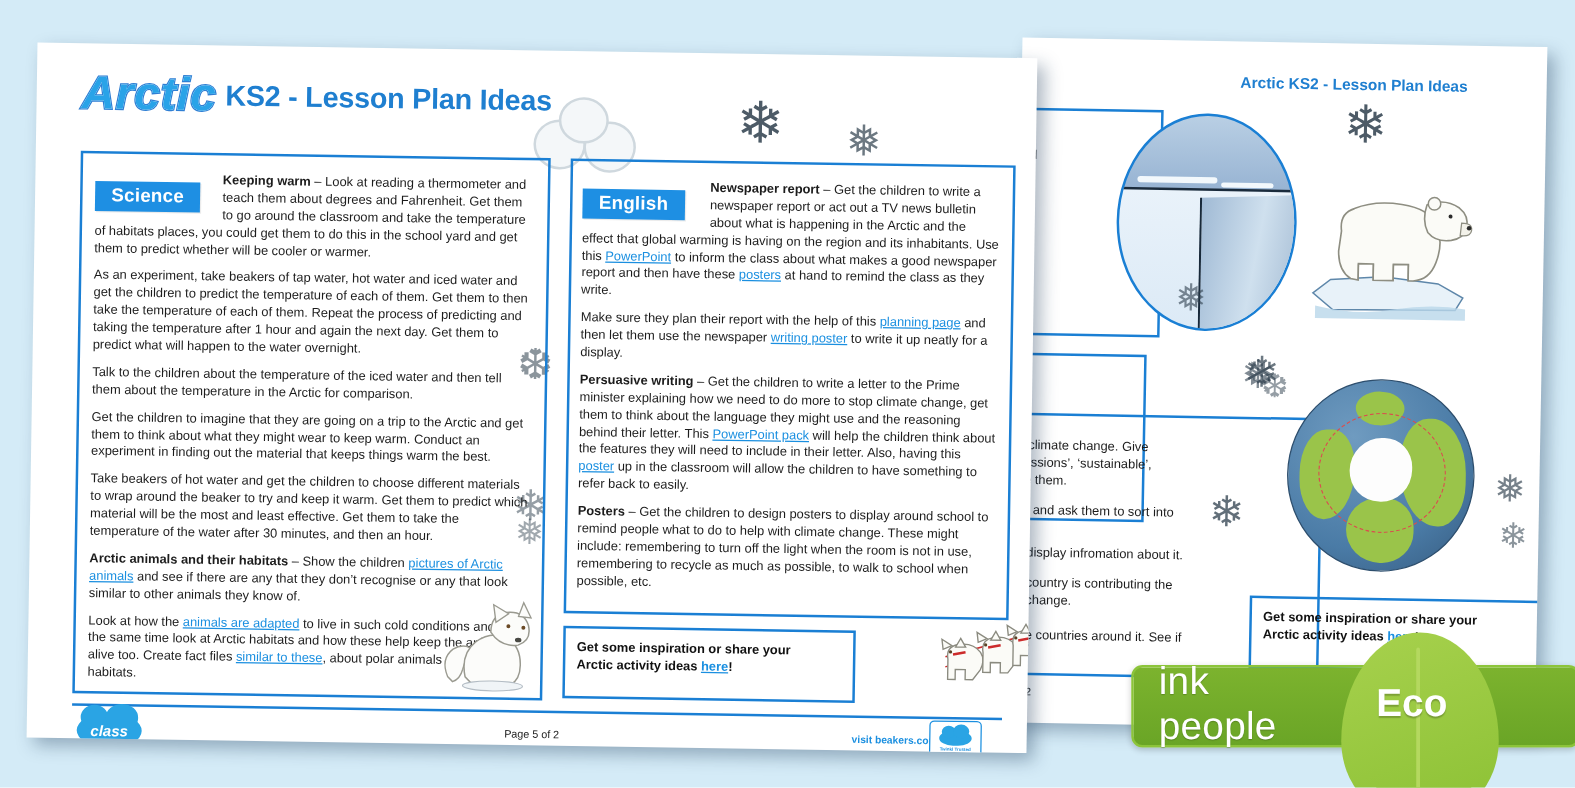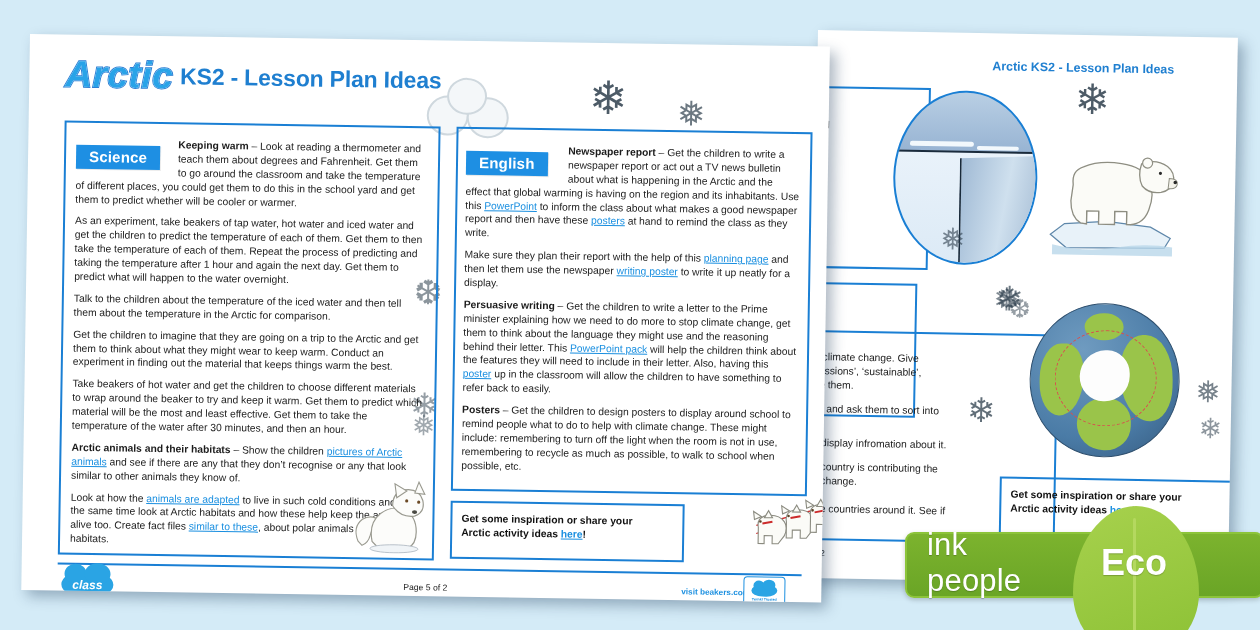--- a/index.html
+++ b/index.html
@@ -318,7 +318,7 @@
         <div class="col" id="sci-col">
           <p>
             <span class="tagfloat"></span>
-            <b>Keeping warm</b><span> – </span><span>Look at reading a thermometer and teach them about degrees and Fahrenheit. Get them to go around the classroom and take the temperature of different places, you could get them to do this in the school yard and get them to predict whether will be cooler or warmer.</span>
+            <b>Keeping warm</b><span> – </span><span>Look at reading a thermometer and teach them about degrees and Fahrenheit. Get them to go around the classroom and take the temperature of habitats places, you could get them to do this in the school yard and get them to predict whether will be cooler or warmer.</span>
           </p>
           <p>As an experiment, take beakers of tap water, hot water and iced water and get the children to predict the temperature of each of them. Get them to then take the temperature of each of them. Repeat the process of predicting and taking the temperature after 1 hour and again the next day. Get them to predict what will happen to the water overnight.</p>
           <p>Talk to the children about the temperature of the iced water and then tell them about the temperature in the Arctic for comparison.</p>

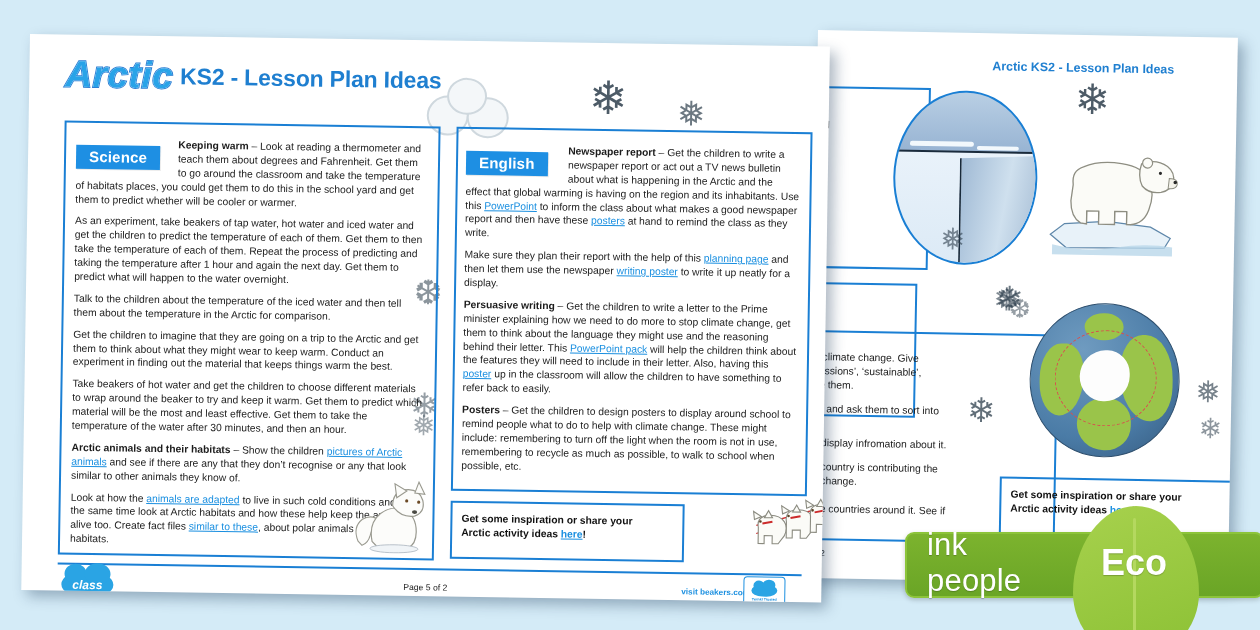--- a/index.html
+++ b/index.html
@@ -191,7 +191,7 @@
   .leaf-stem{position:absolute;left:47px;top:10px;width:3px;height:116px;background:#b4d85f;border-radius:2px;}
   .eco-eco{
     position:absolute;left:196px;top:0;height:62px;display:flex;align-items:center;
-    color:#fff;font-size:36px;font-weight:bold;
+    color:#fff;font-size:31px;font-weight:bold;
     text-shadow:0 1px 1px rgba(0,0,0,.22);z-index:4;text-align:right;
   }
   .leafbig{

